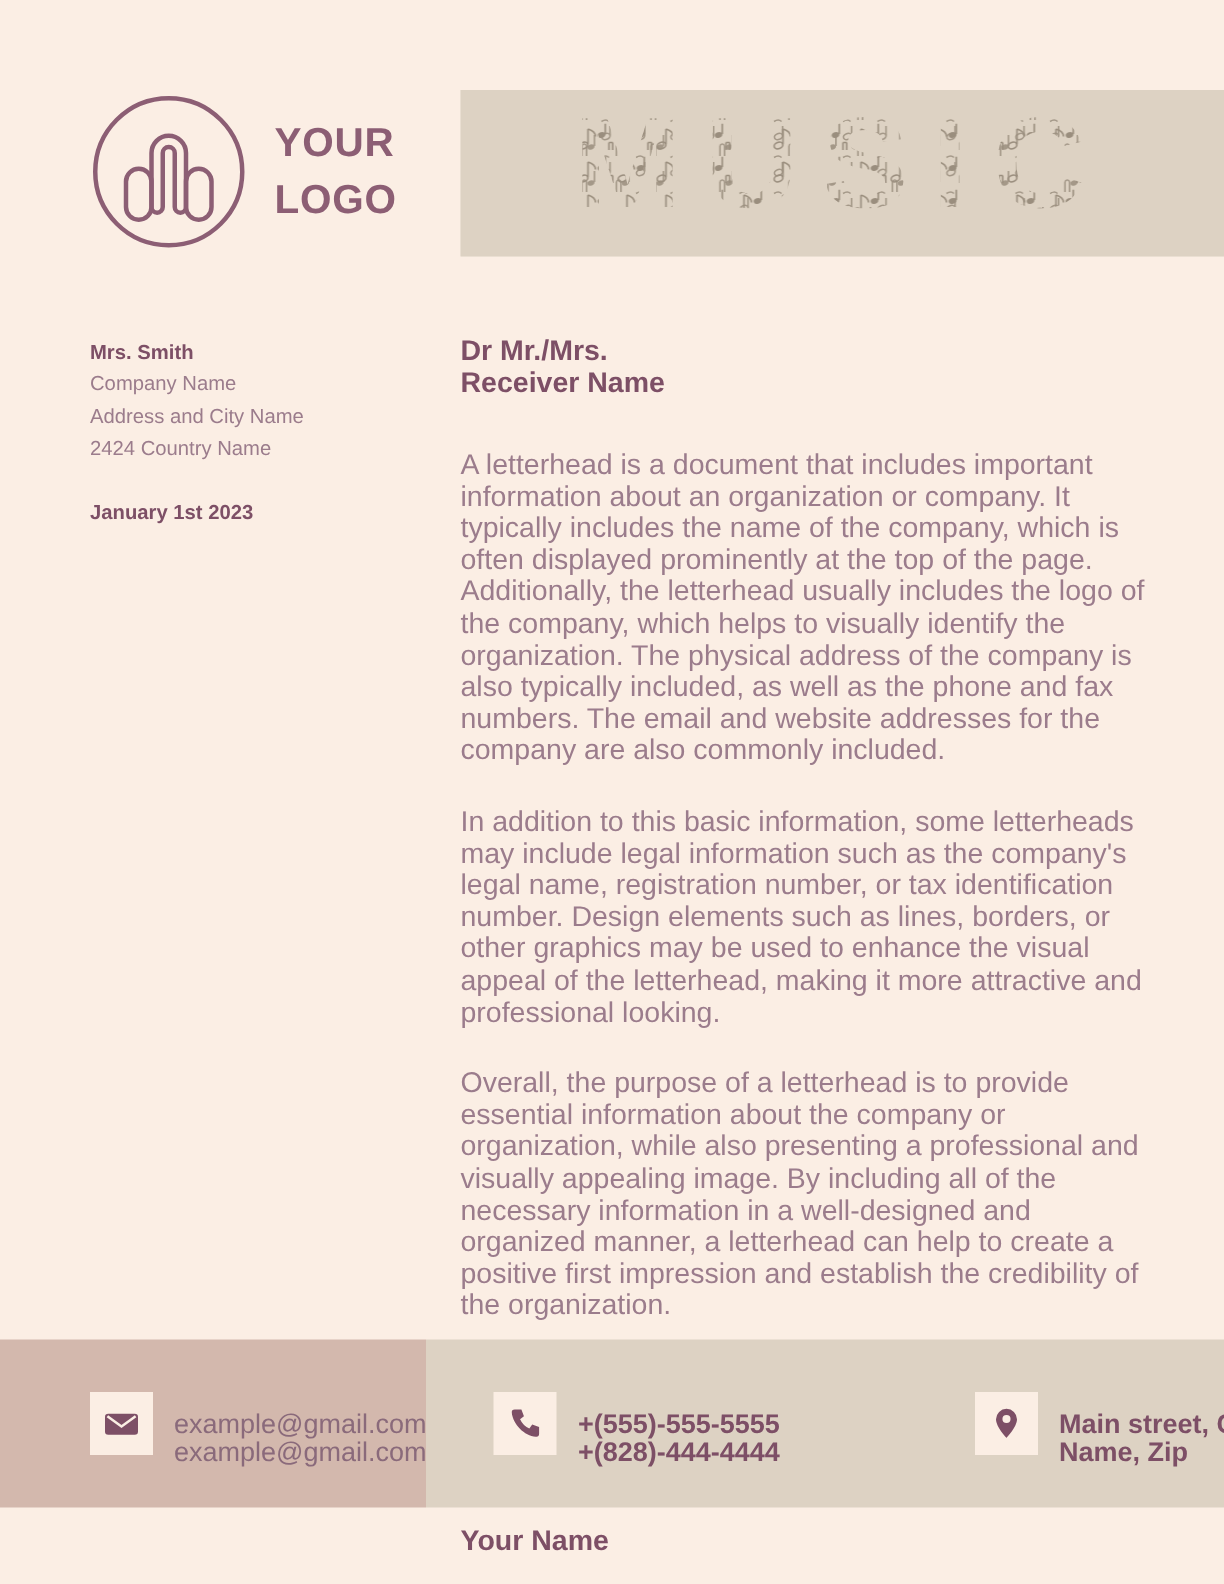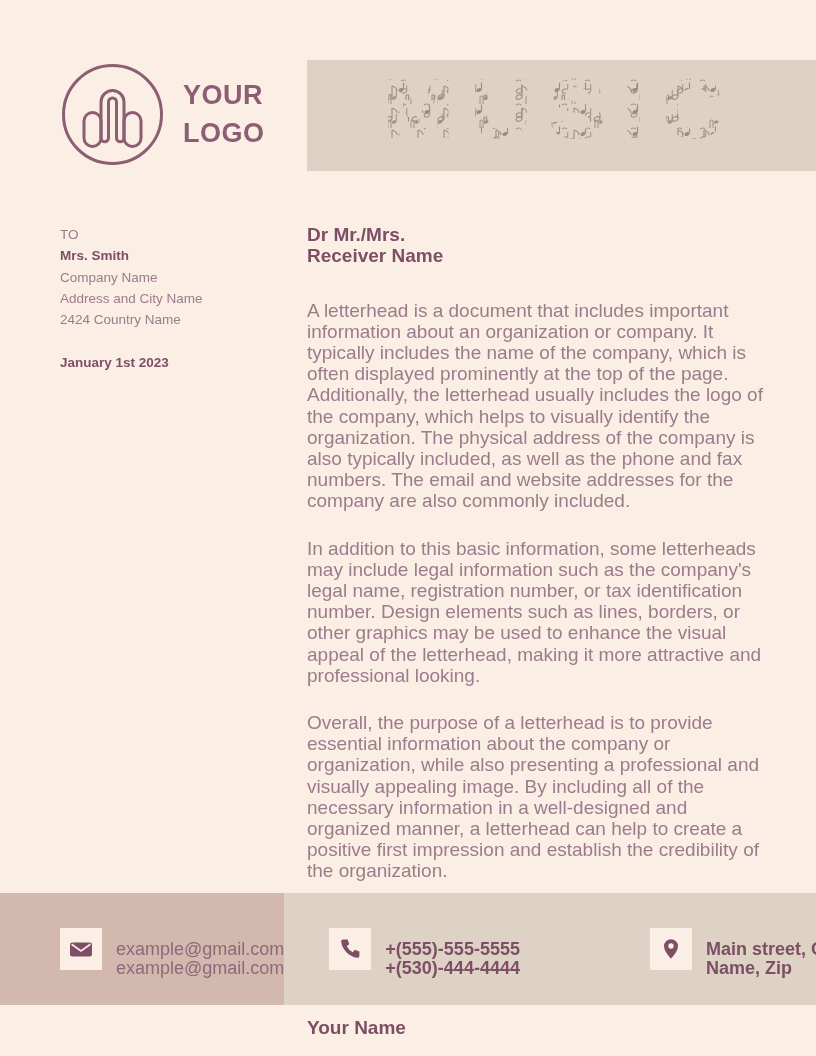--- a/index.html
+++ b/index.html
@@ -219,7 +219,6 @@
 </div>
 
 <div class="addr-col">
-  <div>TO</div>
   <div class="strong">Mrs. Smith</div>
   <div>Company Name</div>
   <div>Address and City Name</div>

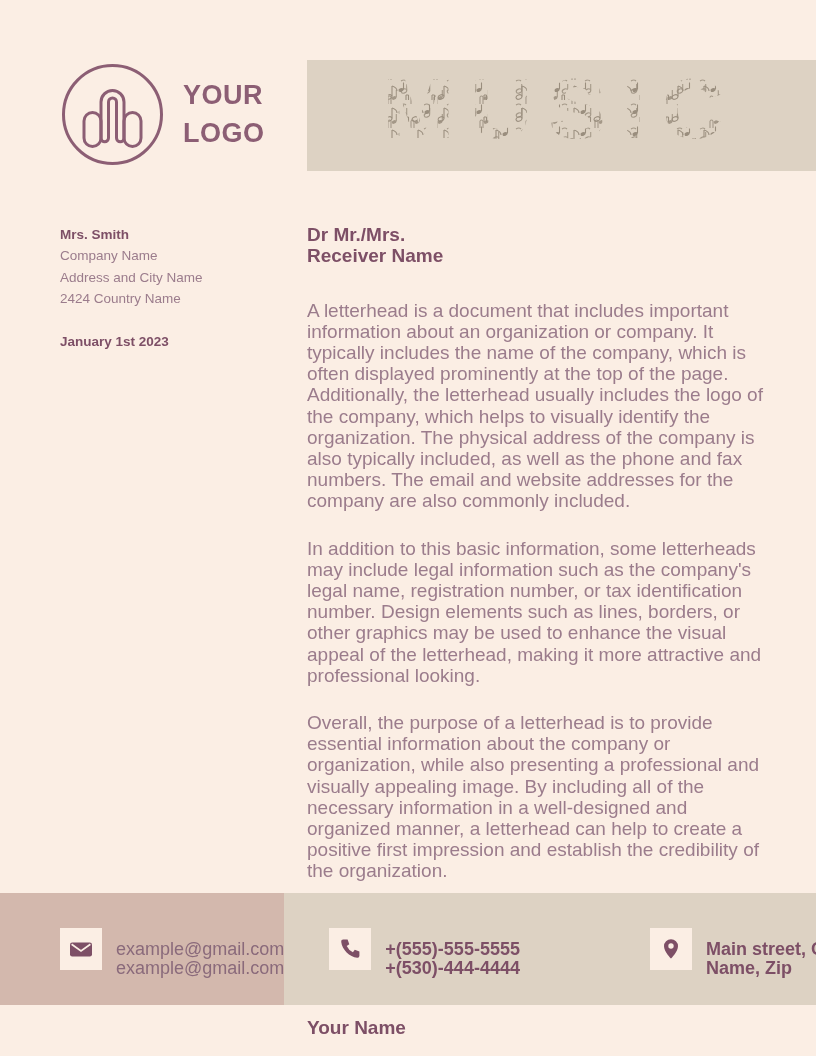--- a/index.html
+++ b/index.html
@@ -264,7 +264,7 @@
       </span>
       <div class="contact-text bold">
         <div>+(555)-555-5555</div>
-        <div>+(530)-444-4444</div>
+        <div>+(828)-444-4444</div>
       </div>
     </div>
 

